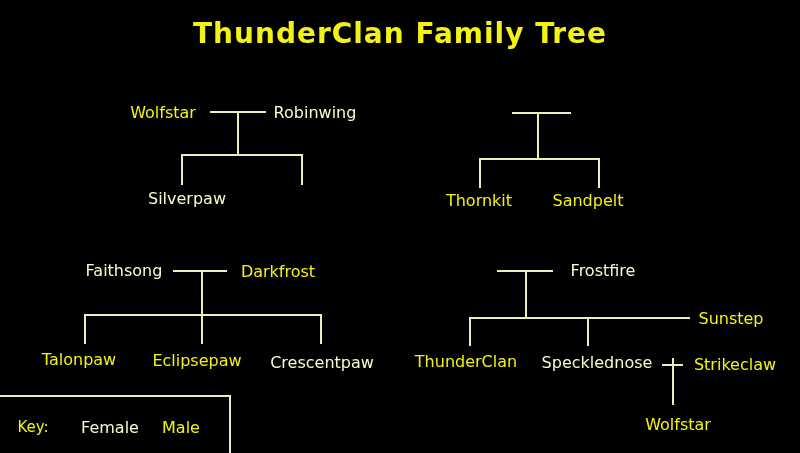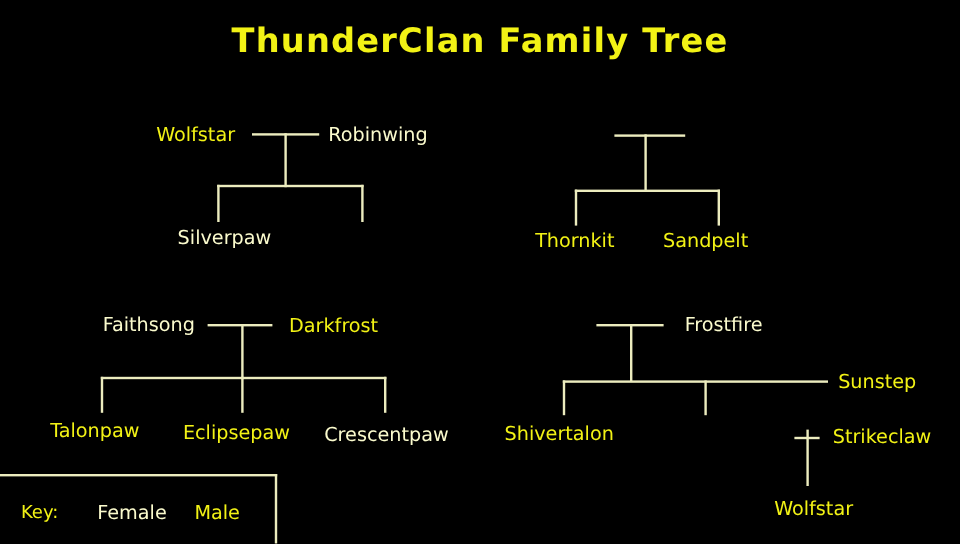--- a/index.html
+++ b/index.html
@@ -86,7 +86,7 @@
   <div class="line v" style="left:469px;top:317px;height:29px"></div>
   <div class="line v" style="left:587px;top:317px;height:29px"></div>
   <div class="name male" style="left:731px;top:318px">Sunstep</div>
-  <div class="name male" style="left:466px;top:361px">Shivertalon</div>
+  <div class="name male" style="left:466px;top:361px">ThunderClan</div>
   <div class="line h" style="left:662px;top:364px;width:21px"></div>
   <div class="name male" style="left:735px;top:364px">Strikeclaw</div>
   <div class="line v" style="left:672px;top:358px;height:47px"></div>

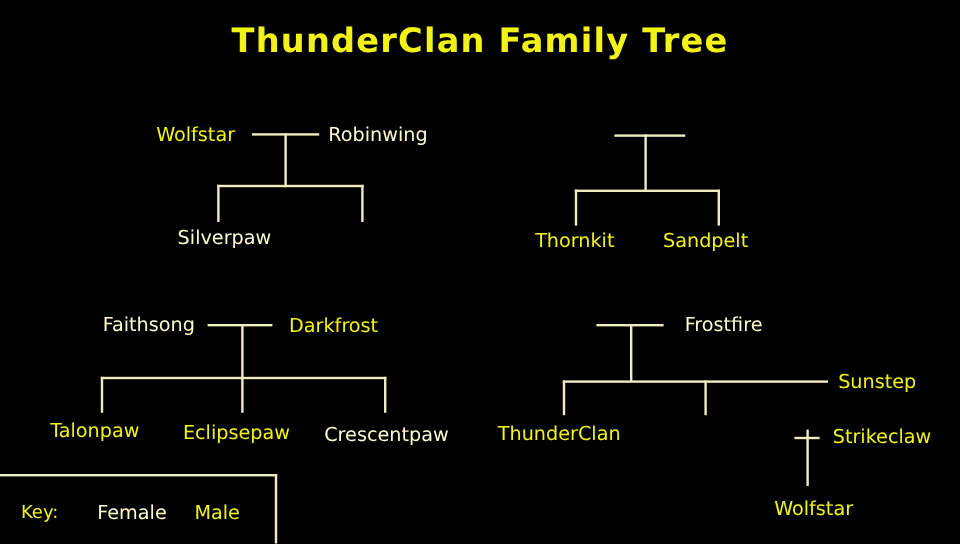--- a/index.html
+++ b/index.html
@@ -87,6 +87,7 @@
   <div class="line v" style="left:587px;top:317px;height:29px"></div>
   <div class="name male" style="left:731px;top:318px">Sunstep</div>
   <div class="name male" style="left:466px;top:361px">ThunderClan</div>
+  <div class="name female" style="left:597px;top:362px">Specklednose</div>
   <div class="line h" style="left:662px;top:364px;width:21px"></div>
   <div class="name male" style="left:735px;top:364px">Strikeclaw</div>
   <div class="line v" style="left:672px;top:358px;height:47px"></div>

